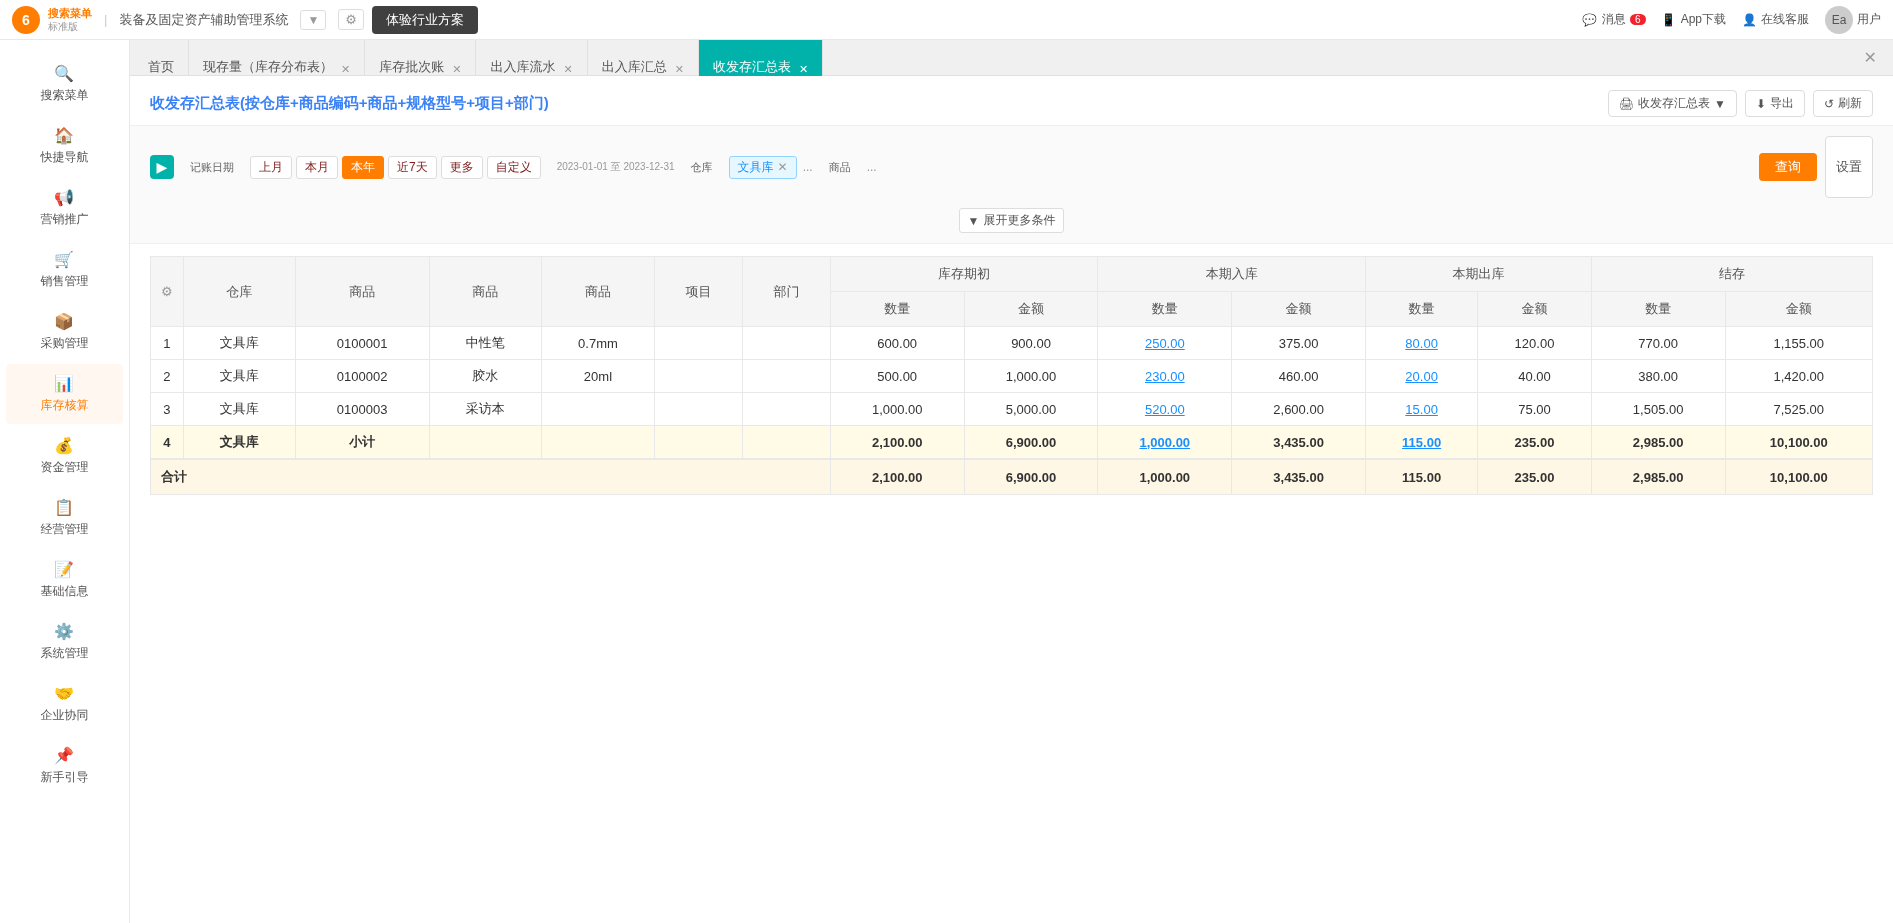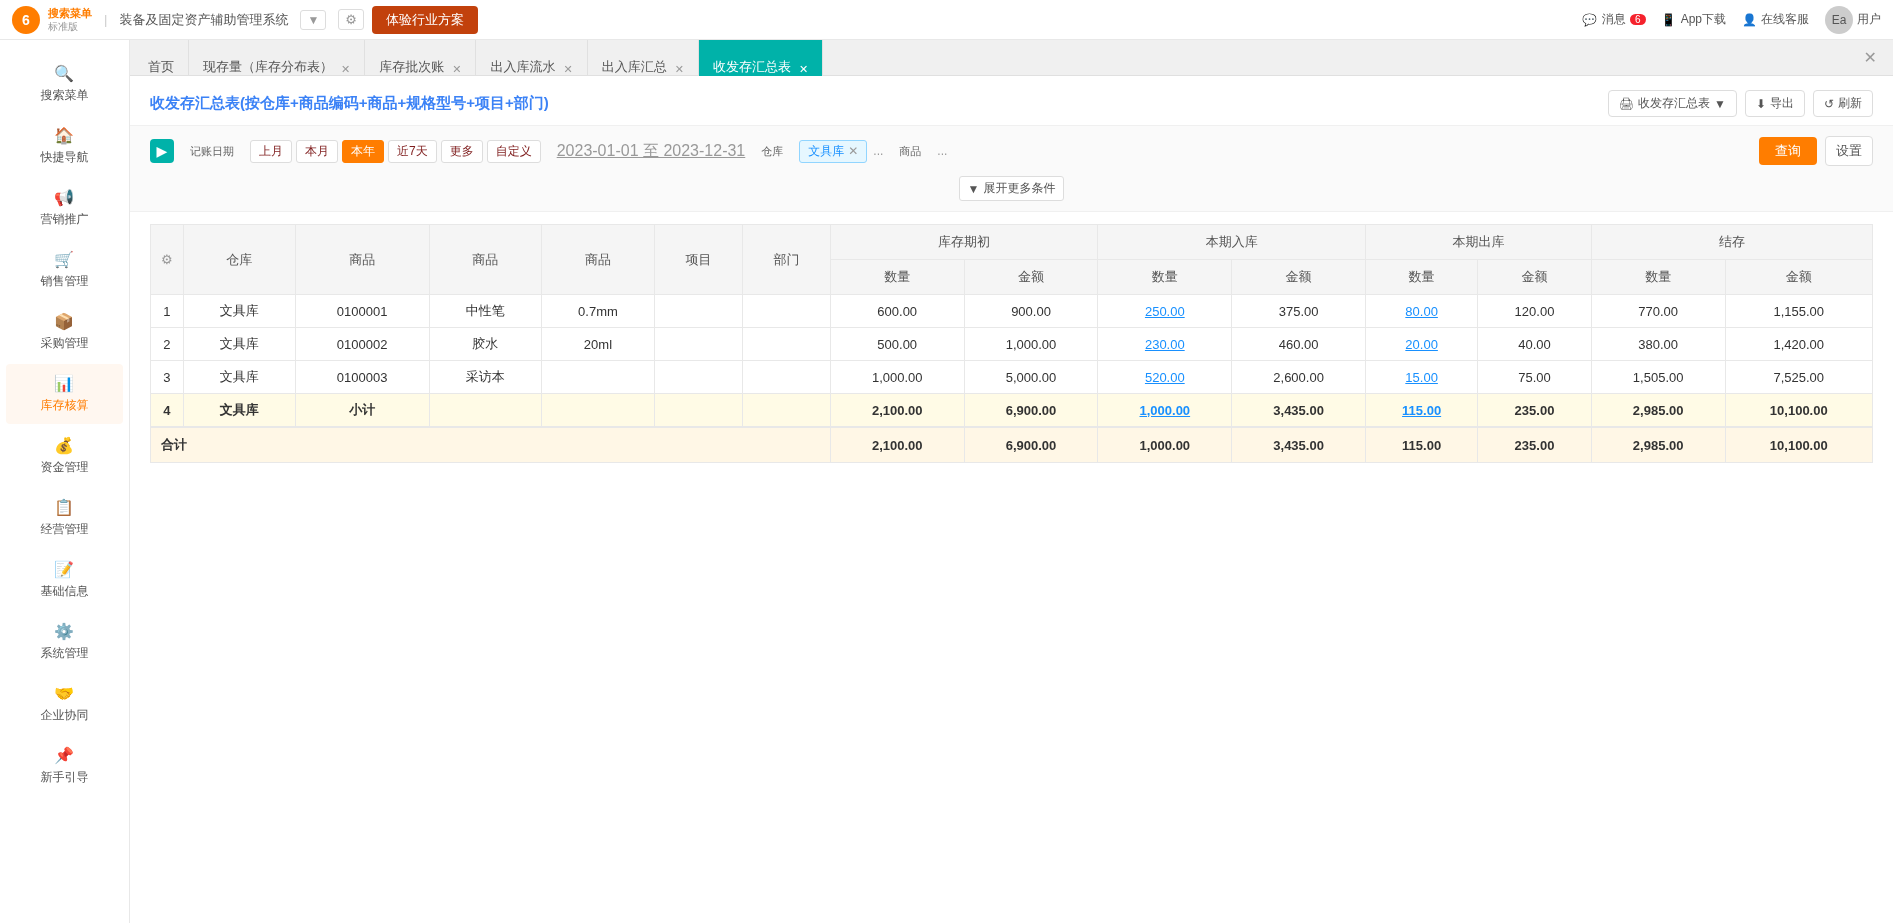--- a/index.html
+++ b/index.html
@@ -11,7 +11,7 @@
     .top-bar-right { display: flex; align-items: center; gap: 16px; }
     .top-bar-icon-btn { display: flex; align-items: center; gap: 4px; color: #555; font-size: 12px; cursor: pointer; }
     .badge { background: #f5222d; color: #fff; font-size: 10px; border-radius: 10px; padding: 0 4px; min-width: 16px; text-align: center; }
-    .trial-btn { background: #c2410c; color: #fff; border: none; border-radius: 4px; padding: 5px 14px; cursor: pointer; font-size: 13px; }
+    .trial-btn { background: #404040; color: #fff; border: none; border-radius: 4px; padding: 5px 14px; cursor: pointer; font-size: 13px; }
 
     
     .main-layout { display: flex; height: calc(100vh - 40px); }

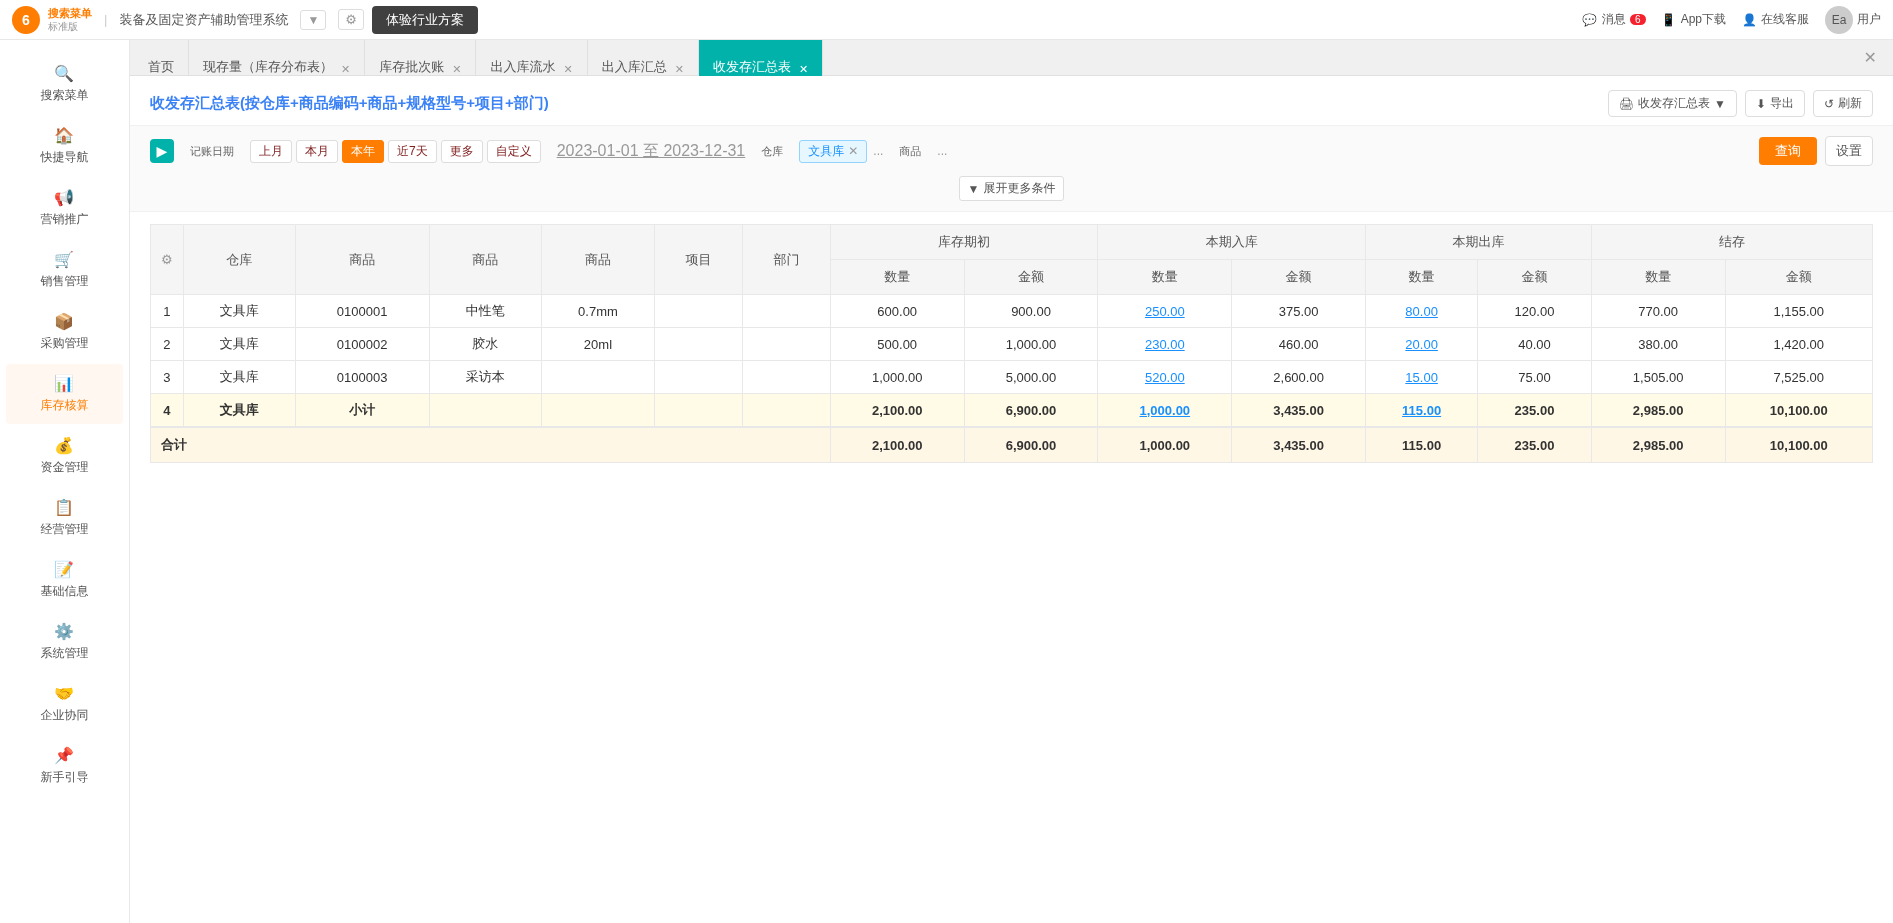--- a/index.html
+++ b/index.html
@@ -45,7 +45,7 @@
     .date-shortcuts { display: flex; align-items: center; gap: 4px; }
     .date-btn { padding: 2px 8px; border: 1px solid #ddd; border-radius: 3px; background: #fff; cursor: pointer; font-size: 12px; color: #7f1d1d; }
     .date-btn.active { background: #ff7d00; color: #fff; border-color: #ff7d00; }
-    .date-range { font-size: 16px; color: #999; text-decoration: underline; }
+    .date-range { font-size: 10px; color: #999; }
     .warehouse-filter { display: flex; align-items: center; gap: 6px; }
     .warehouse-tag { display: flex; align-items: center; gap: 4px; background: #e6f7ff; border: 1px solid #91d5ff; border-radius: 3px; padding: 2px 8px; font-size: 12px; color: #1890ff; }
     .warehouse-tag .remove { cursor: pointer; color: #999; }

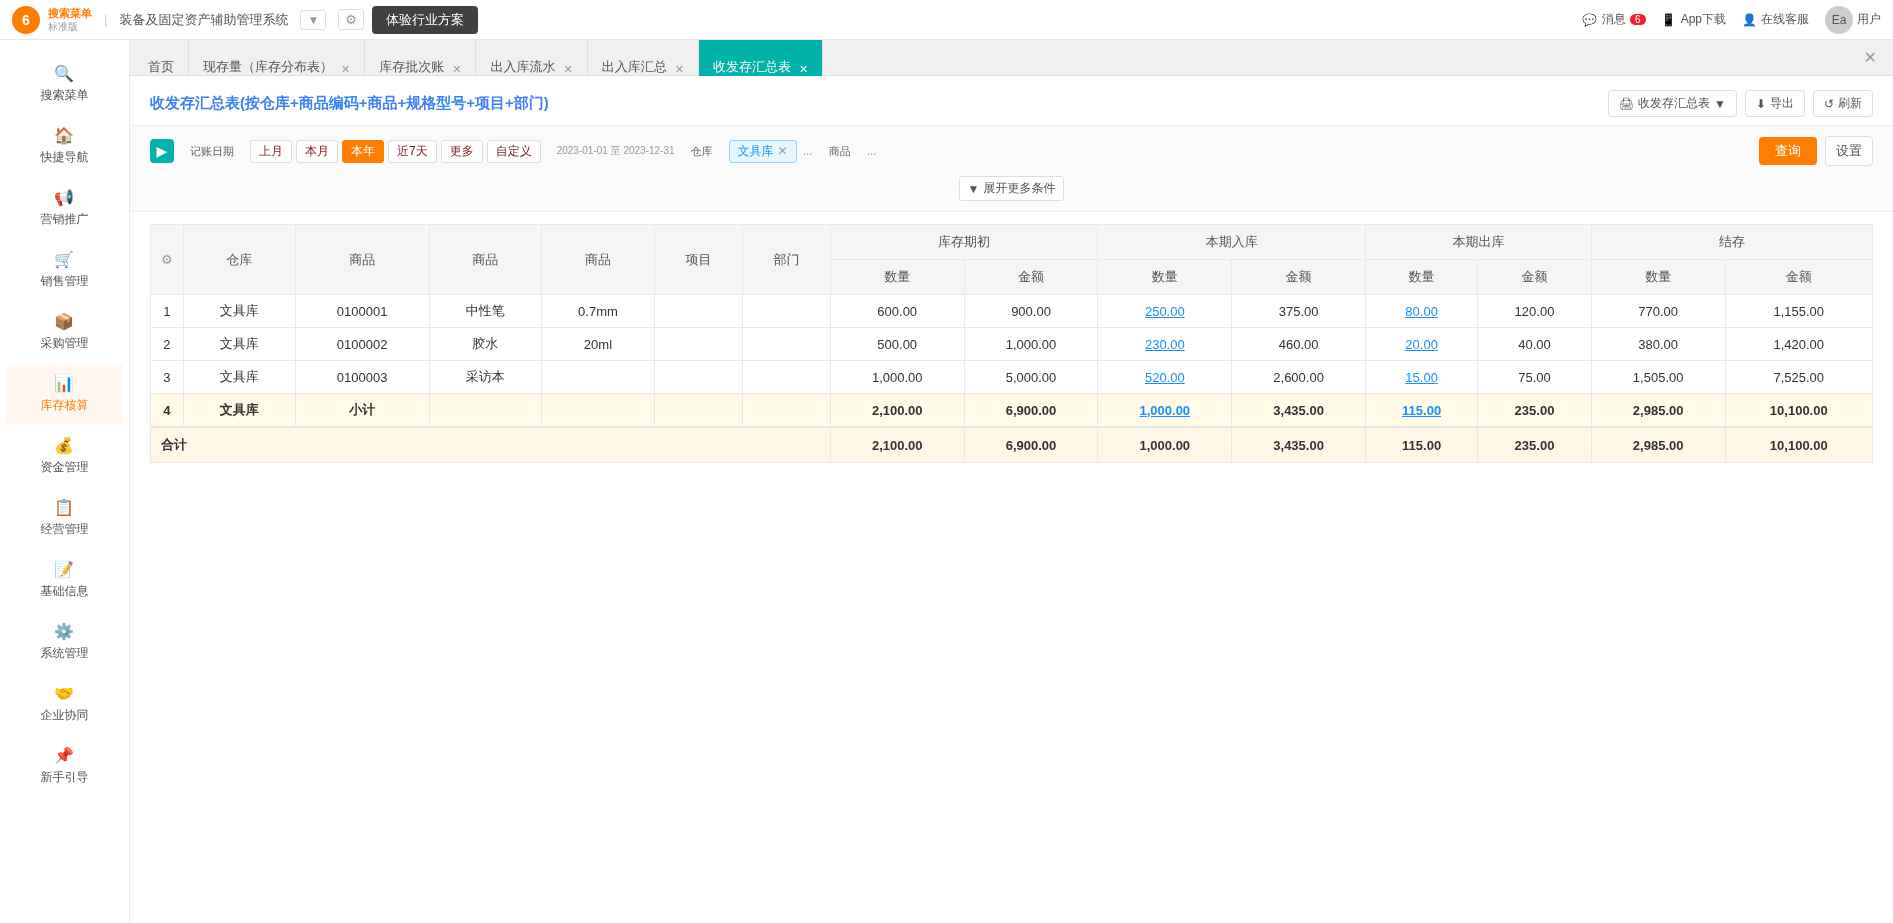--- a/index.html
+++ b/index.html
@@ -51,7 +51,7 @@
     .warehouse-tag .remove { cursor: pointer; color: #999; }
     .filter-more { color: #999; font-size: 12px; cursor: pointer; }
     .query-btn { background: #ff7d00; color: #fff; border: none; border-radius: 4px; padding: 5px 16px; cursor: pointer; font-size: 13px; }
-    .set-btn { background: #fff; color: #555; border: 1px solid #ddd; border-radius: 4px; padding: 5px 10px; cursor: pointer; font-size: 13px; }
+    .set-btn { background: #fff; color: #555; border: 1px solid #ddd; border-radius: 4px; padding: 21px 10px; cursor: pointer; font-size: 13px; }
     .expand-btn { display: flex; align-items: center; gap: 4px; color: #555; font-size: 12px; cursor: pointer; border: 1px solid #ddd; border-radius: 3px; padding: 3px 8px; background: #fff; }
 
     

